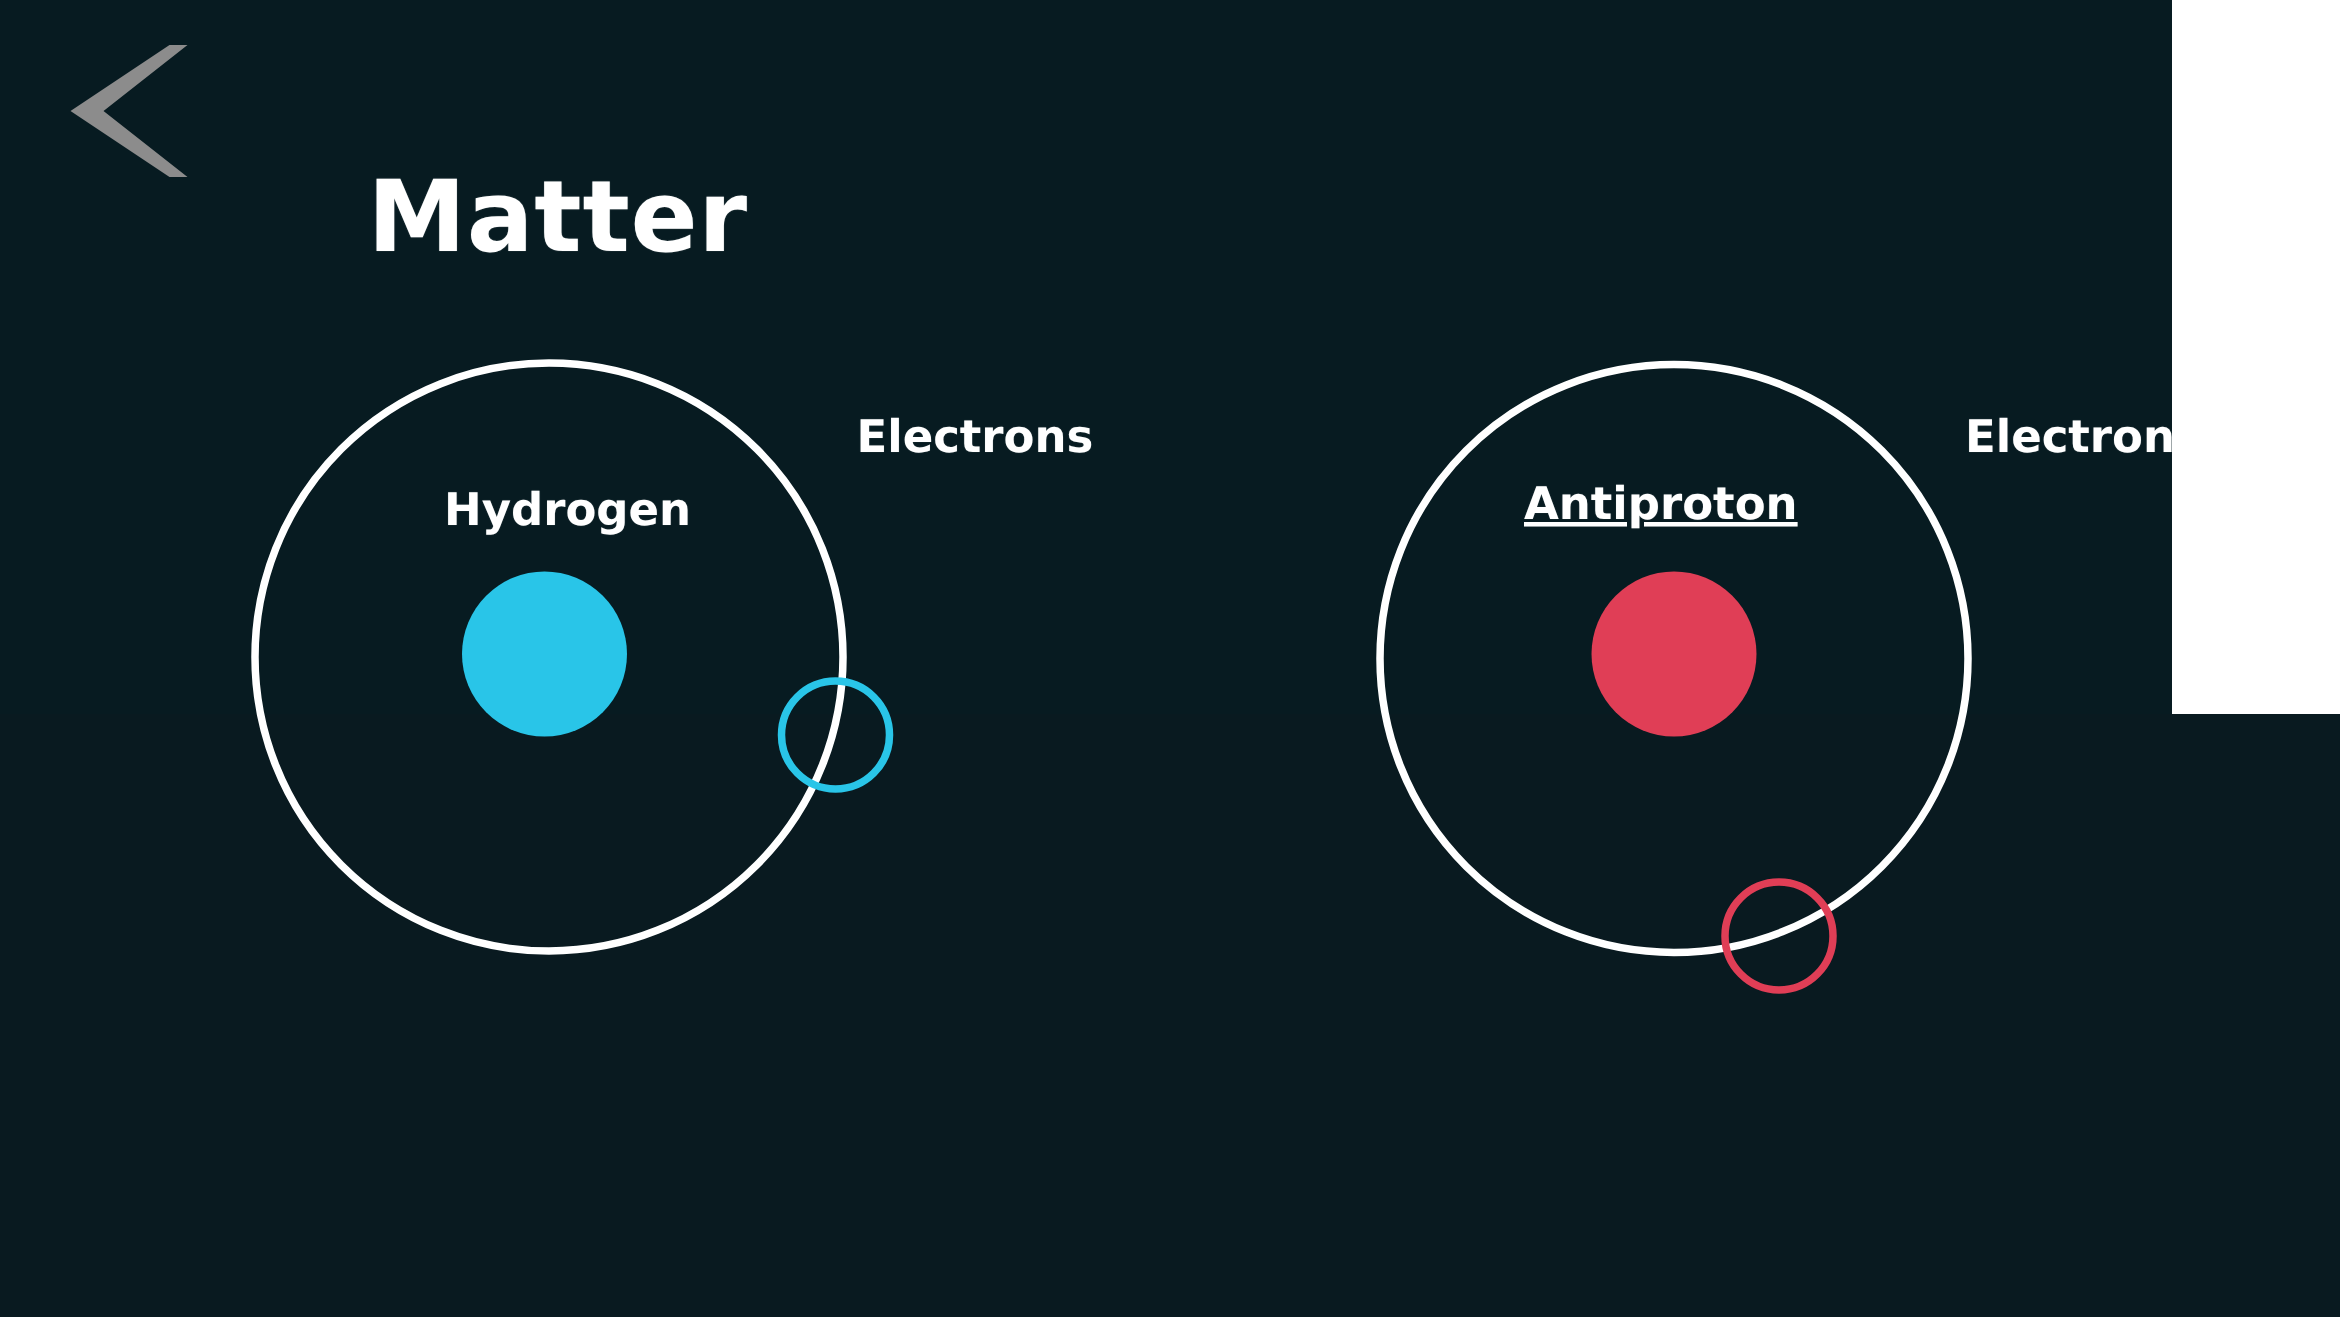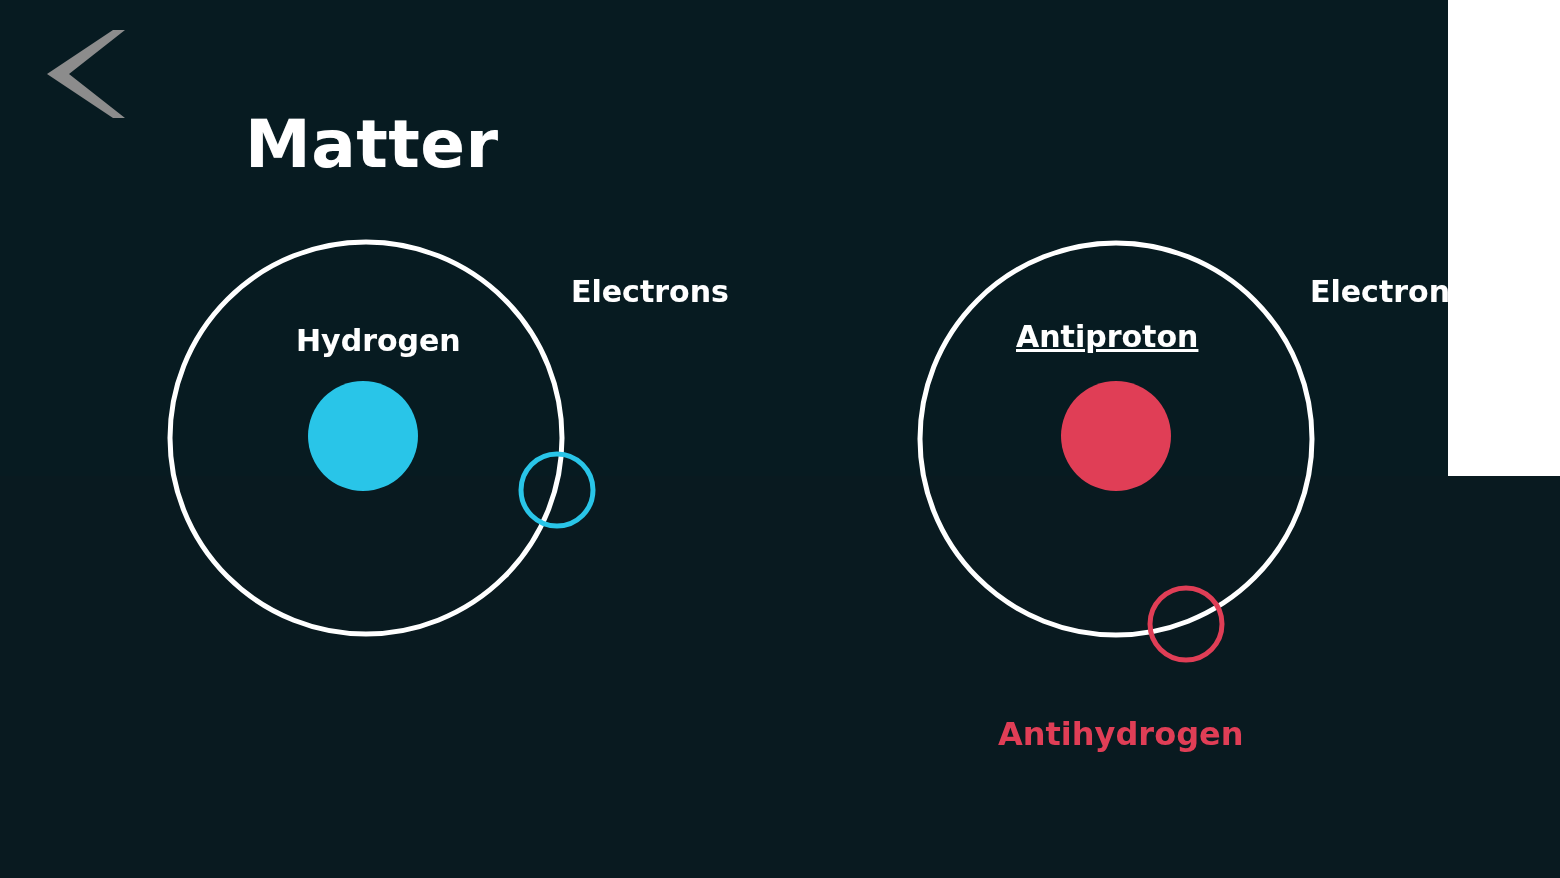--- a/index.html
+++ b/index.html
@@ -141,7 +141,6 @@
   <div class="part-label" id="label-positron">Electrons</div>
 
 
-  <div class="caption" id="caption-antihydrogen">Antihydrogen</div>
 
 </div>
 

